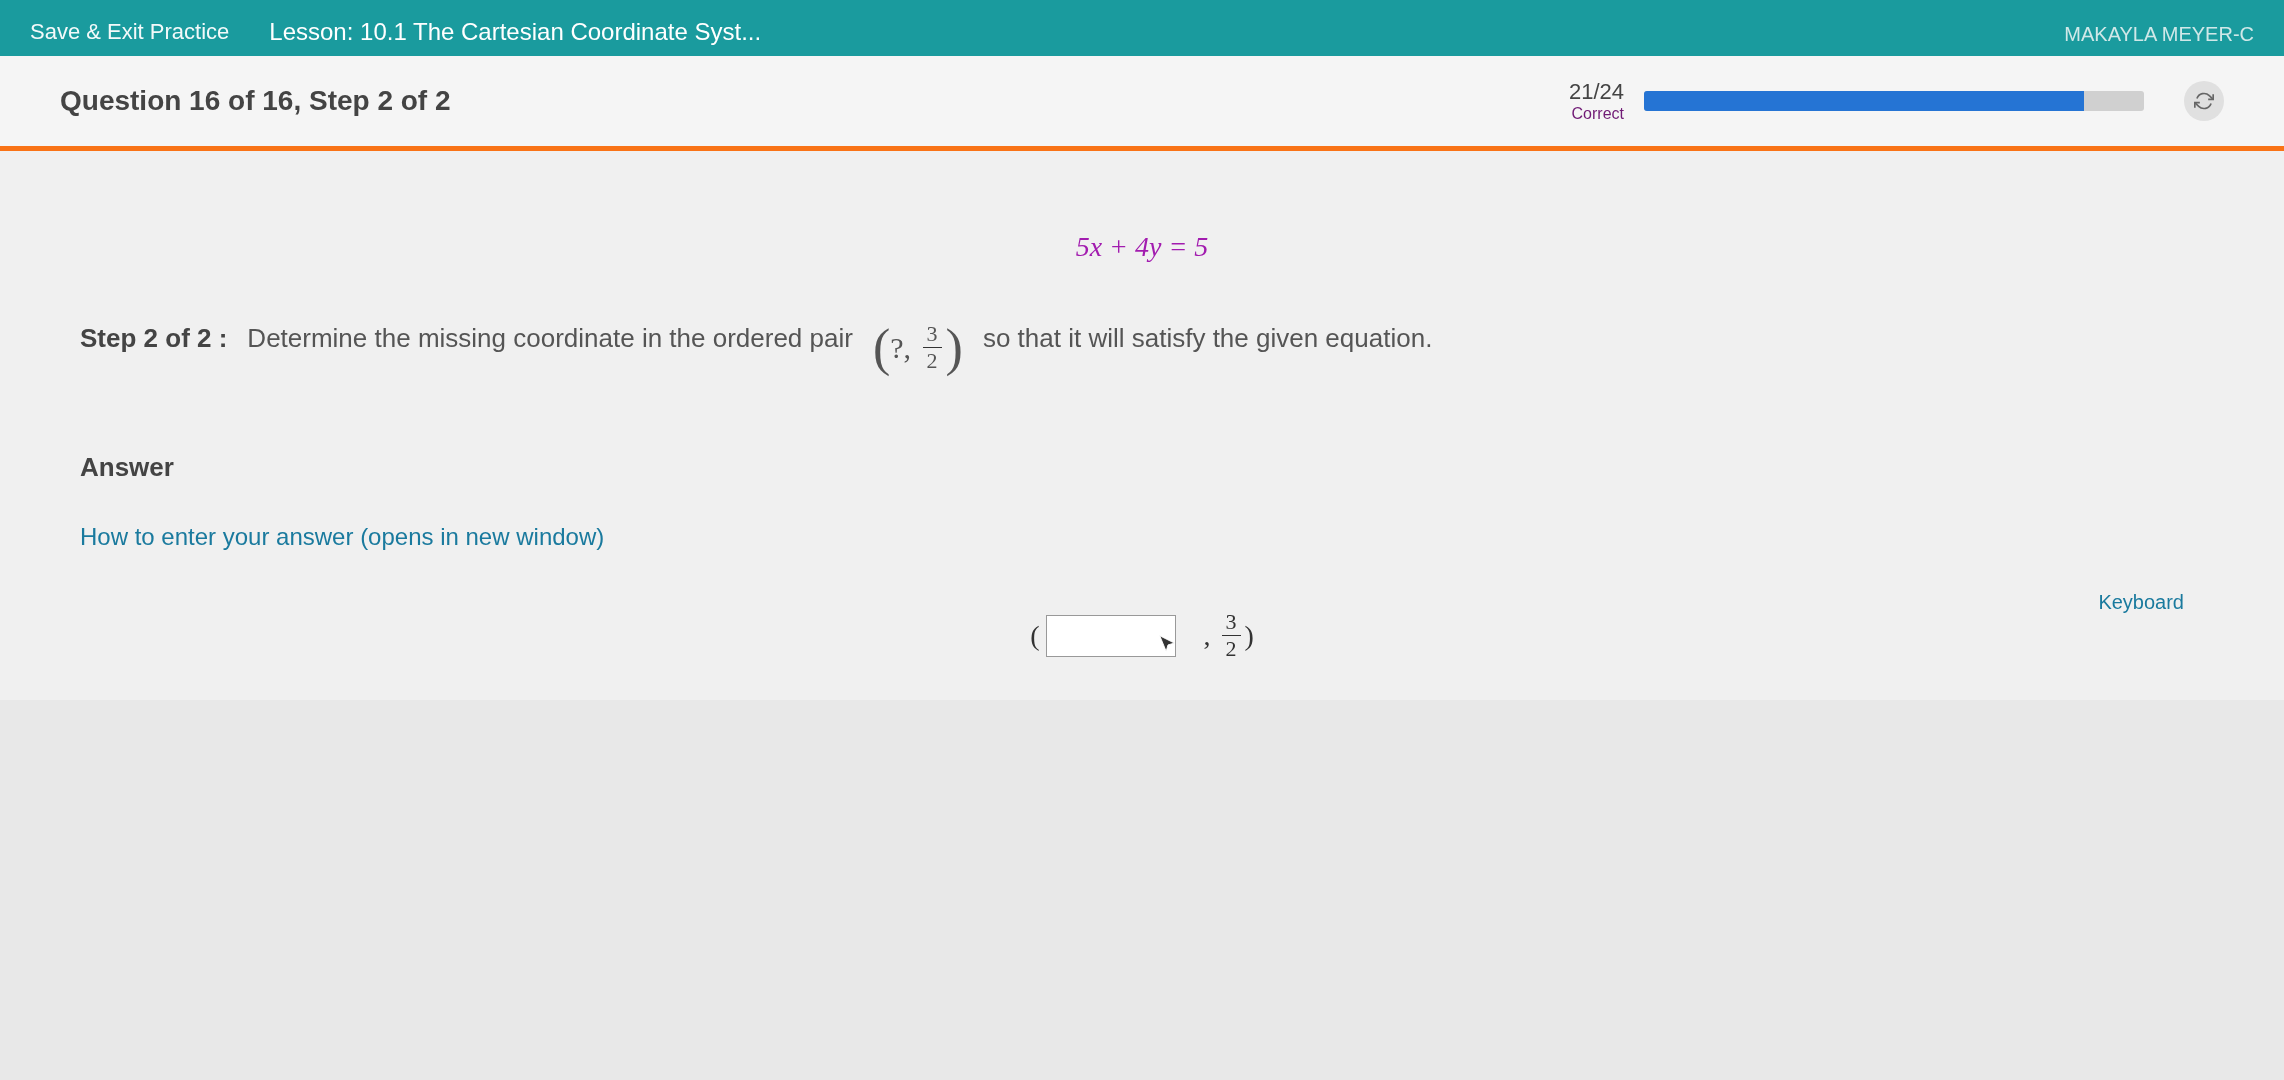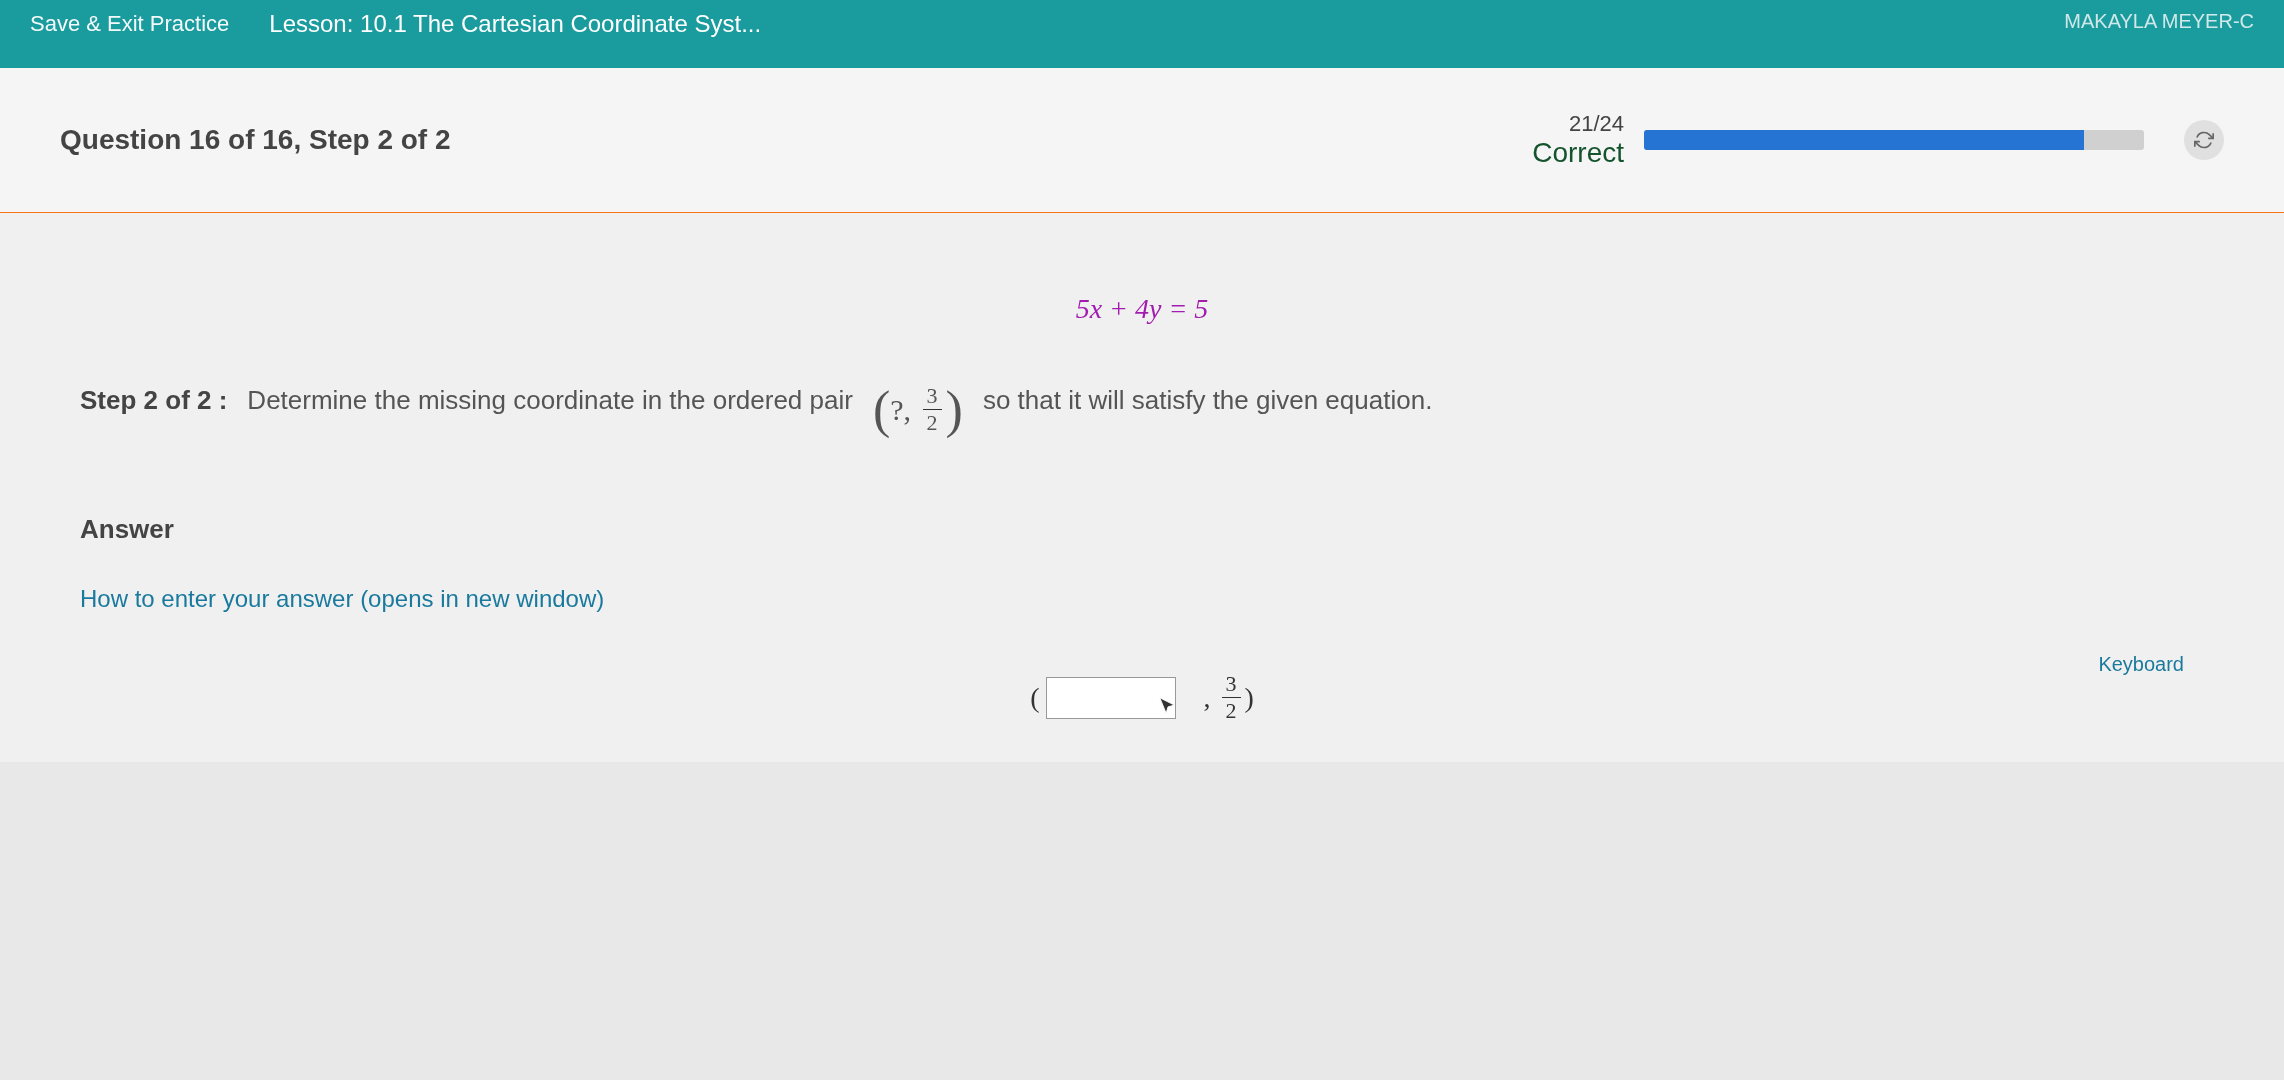--- a/index.html
+++ b/index.html
@@ -19,10 +19,10 @@
       color: white;
       padding: 10px 30px;
       display: flex;
-      align-items: flex-start;
+      align-items: flex-end;
       justify-content: space-between;
       font-size: 24px;
-      height: 68px;
+      height: 56px;
     }
     .header-left {
       display: flex;

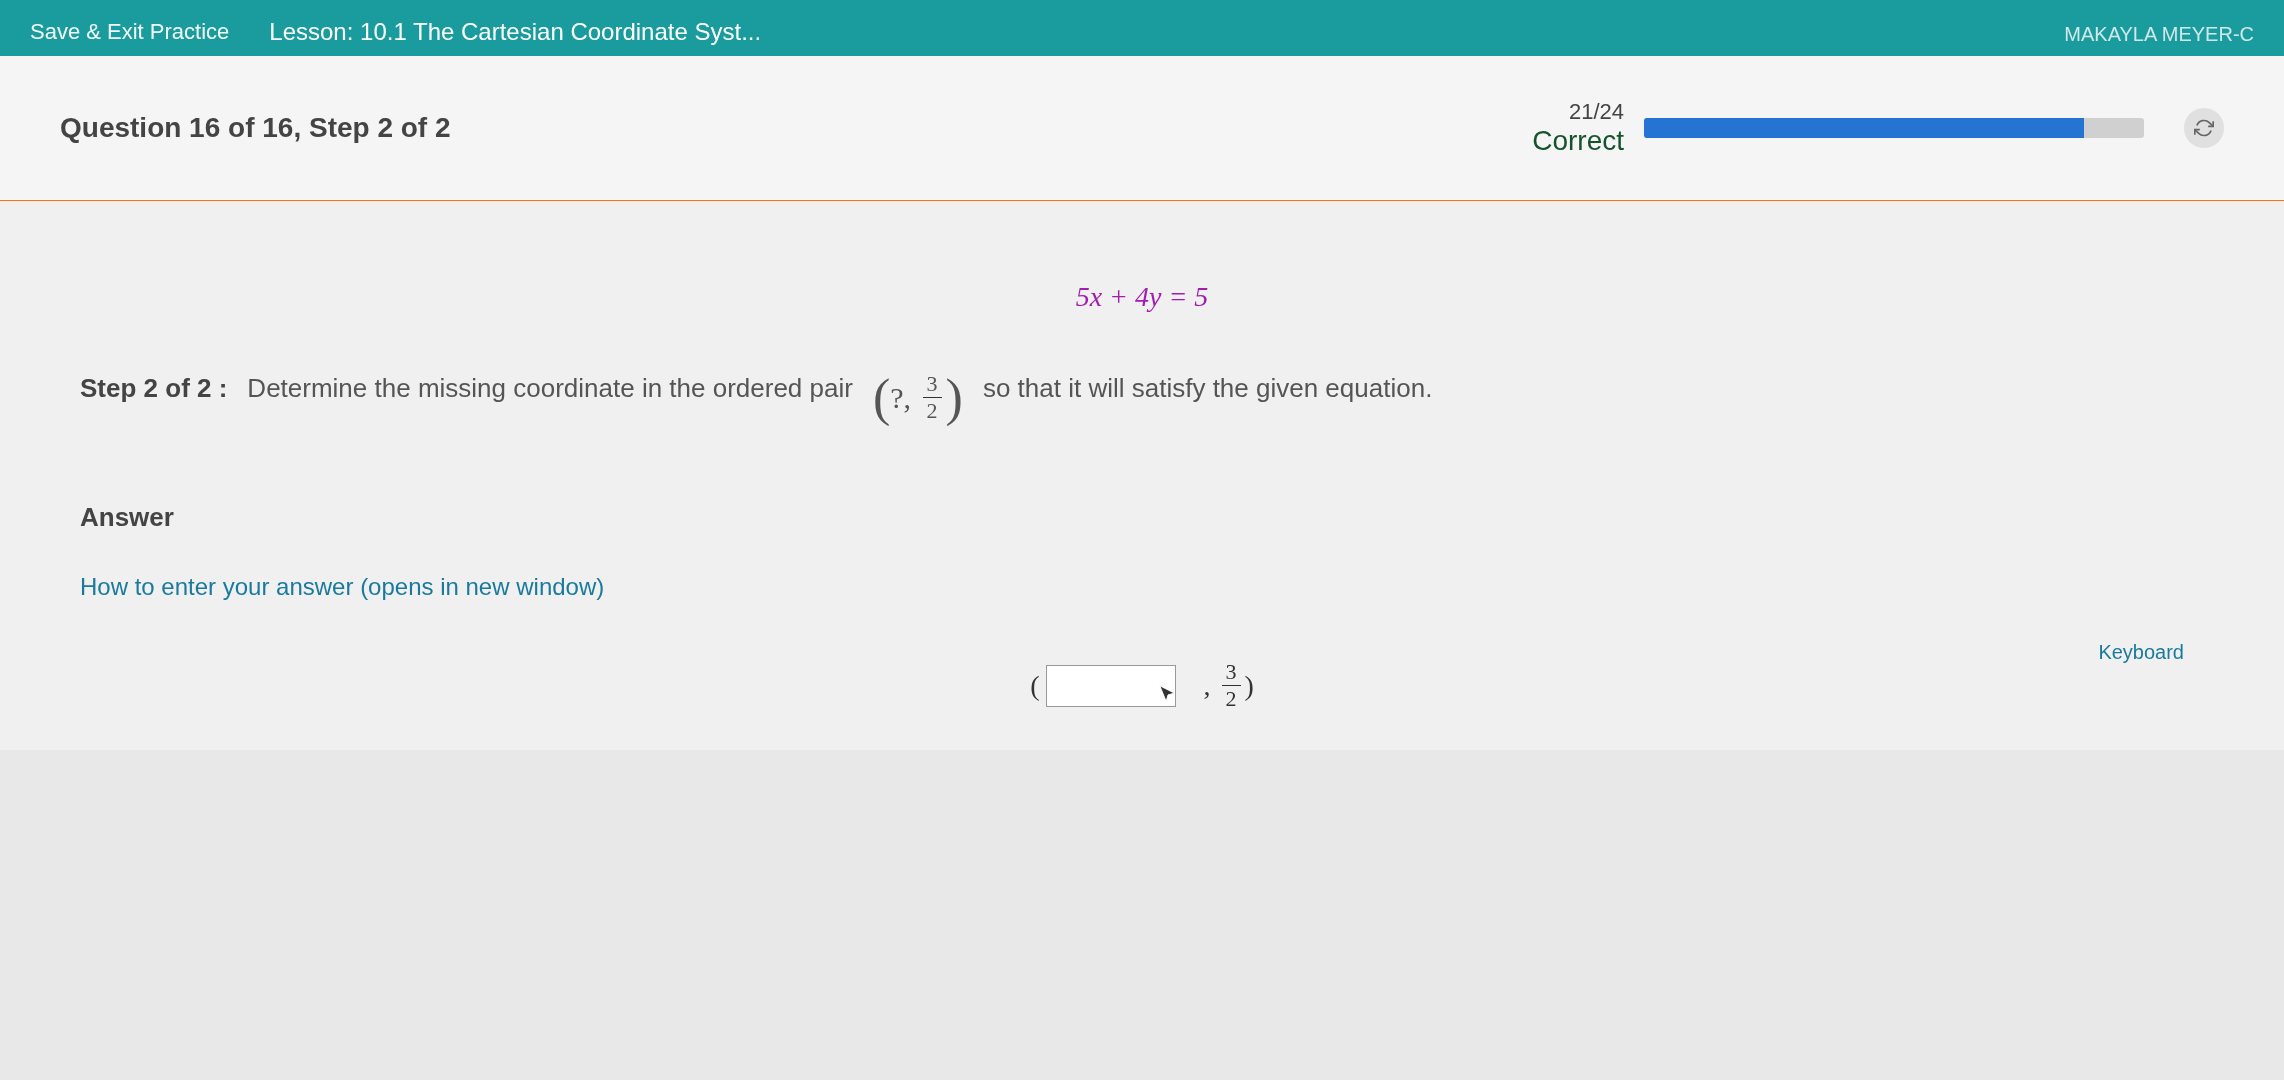--- a/index.html
+++ b/index.html
@@ -43,11 +43,11 @@
     }
     .question-header {
       background: #f5f5f5;
-      padding: 43px 60px;
+      padding: 23px 60px;
       display: flex;
       align-items: center;
       justify-content: space-between;
-      border-bottom: 1px solid #f97316;
+      border-bottom: 5px solid #f97316;
     }
     .question-number {
       font-size: 28px;

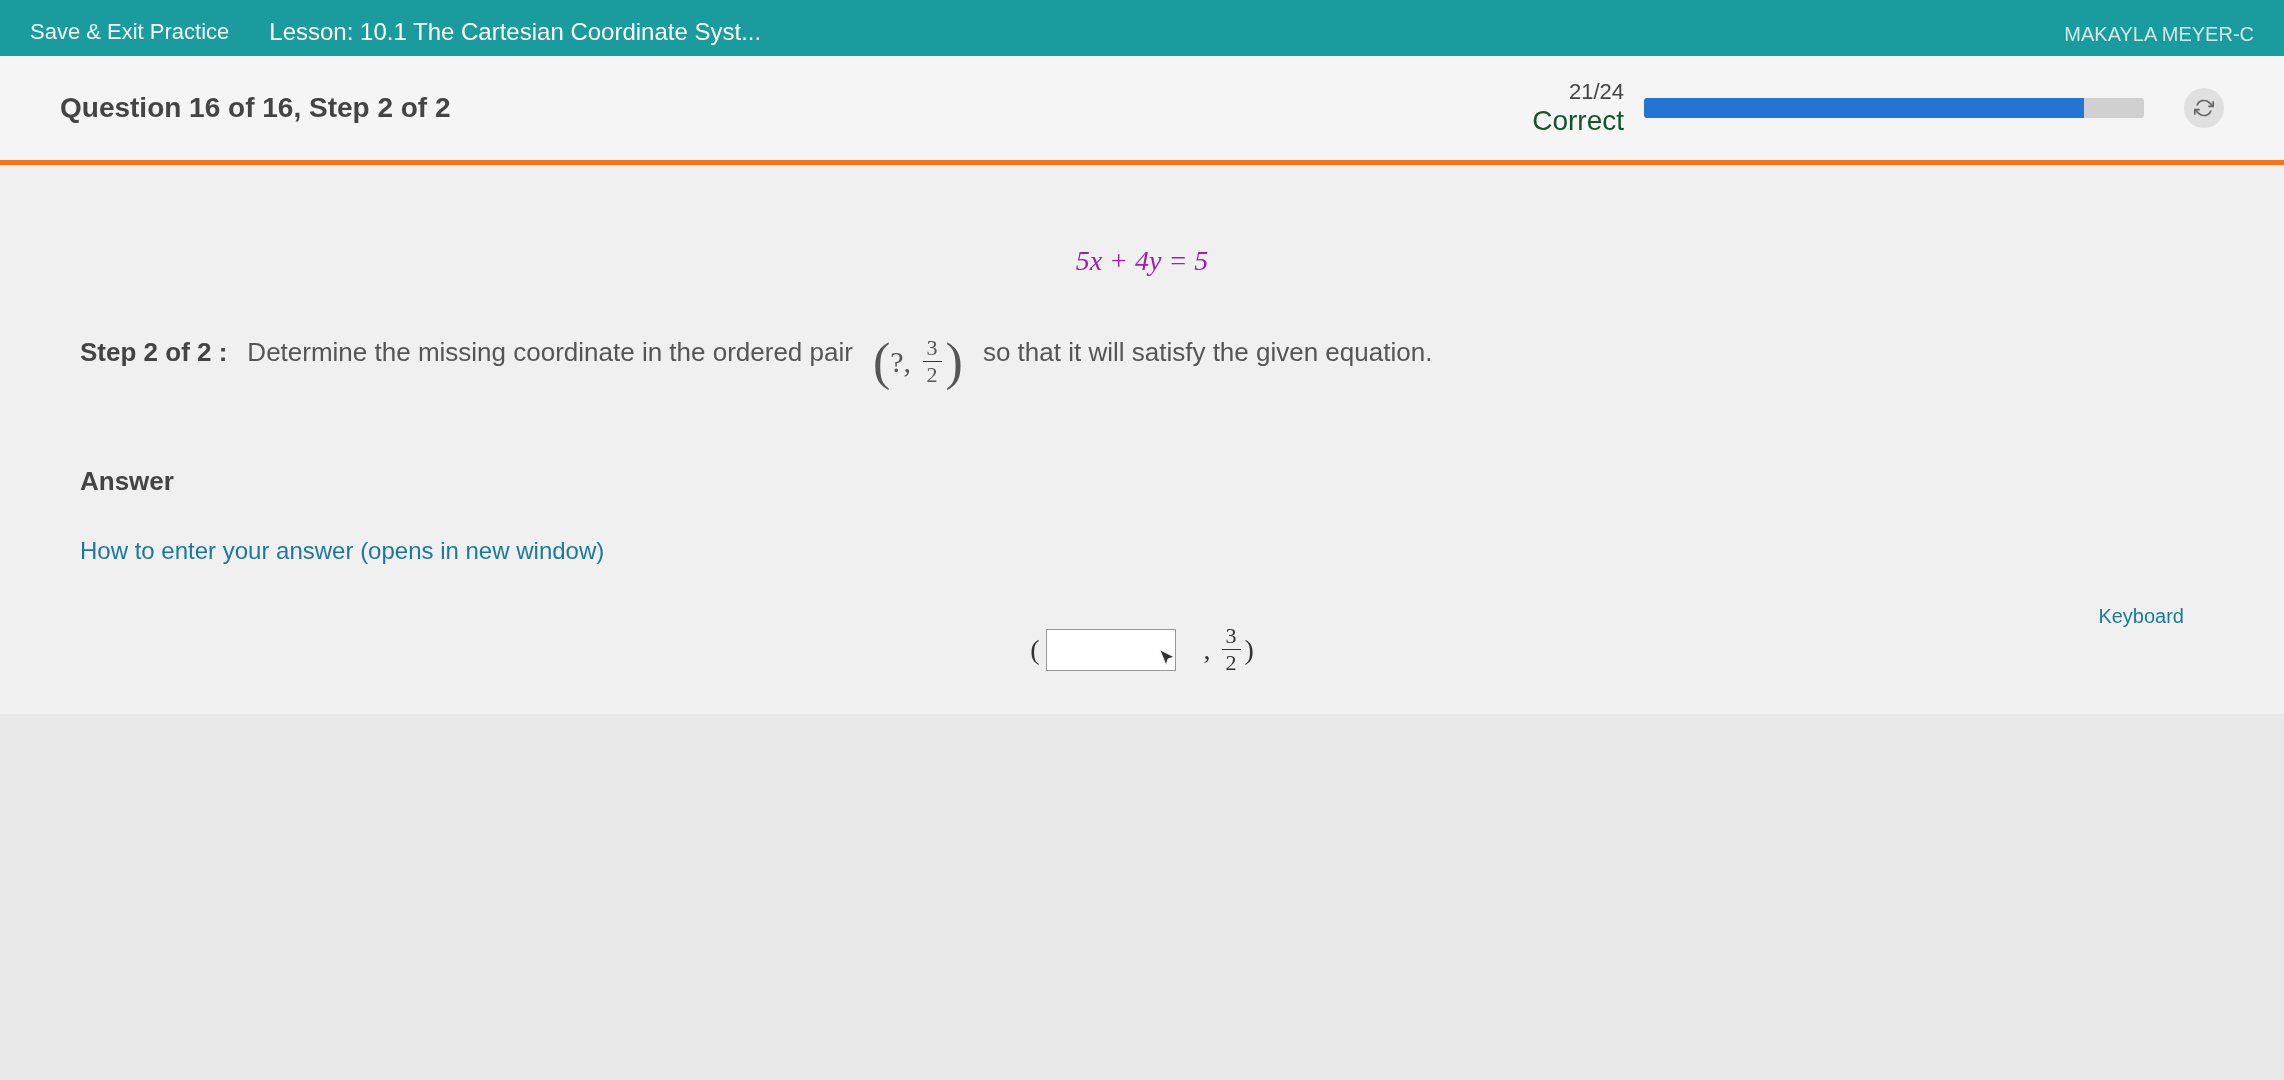--- a/index.html
+++ b/index.html
@@ -67,8 +67,8 @@
       color: #444;
     }
     .score-label {
-      font-size: 28px;
-      color: #14532d;
+      font-size: 16px;
+      color: #701a75;
       margin-left: 22px;
     }
     .progress-bar {

